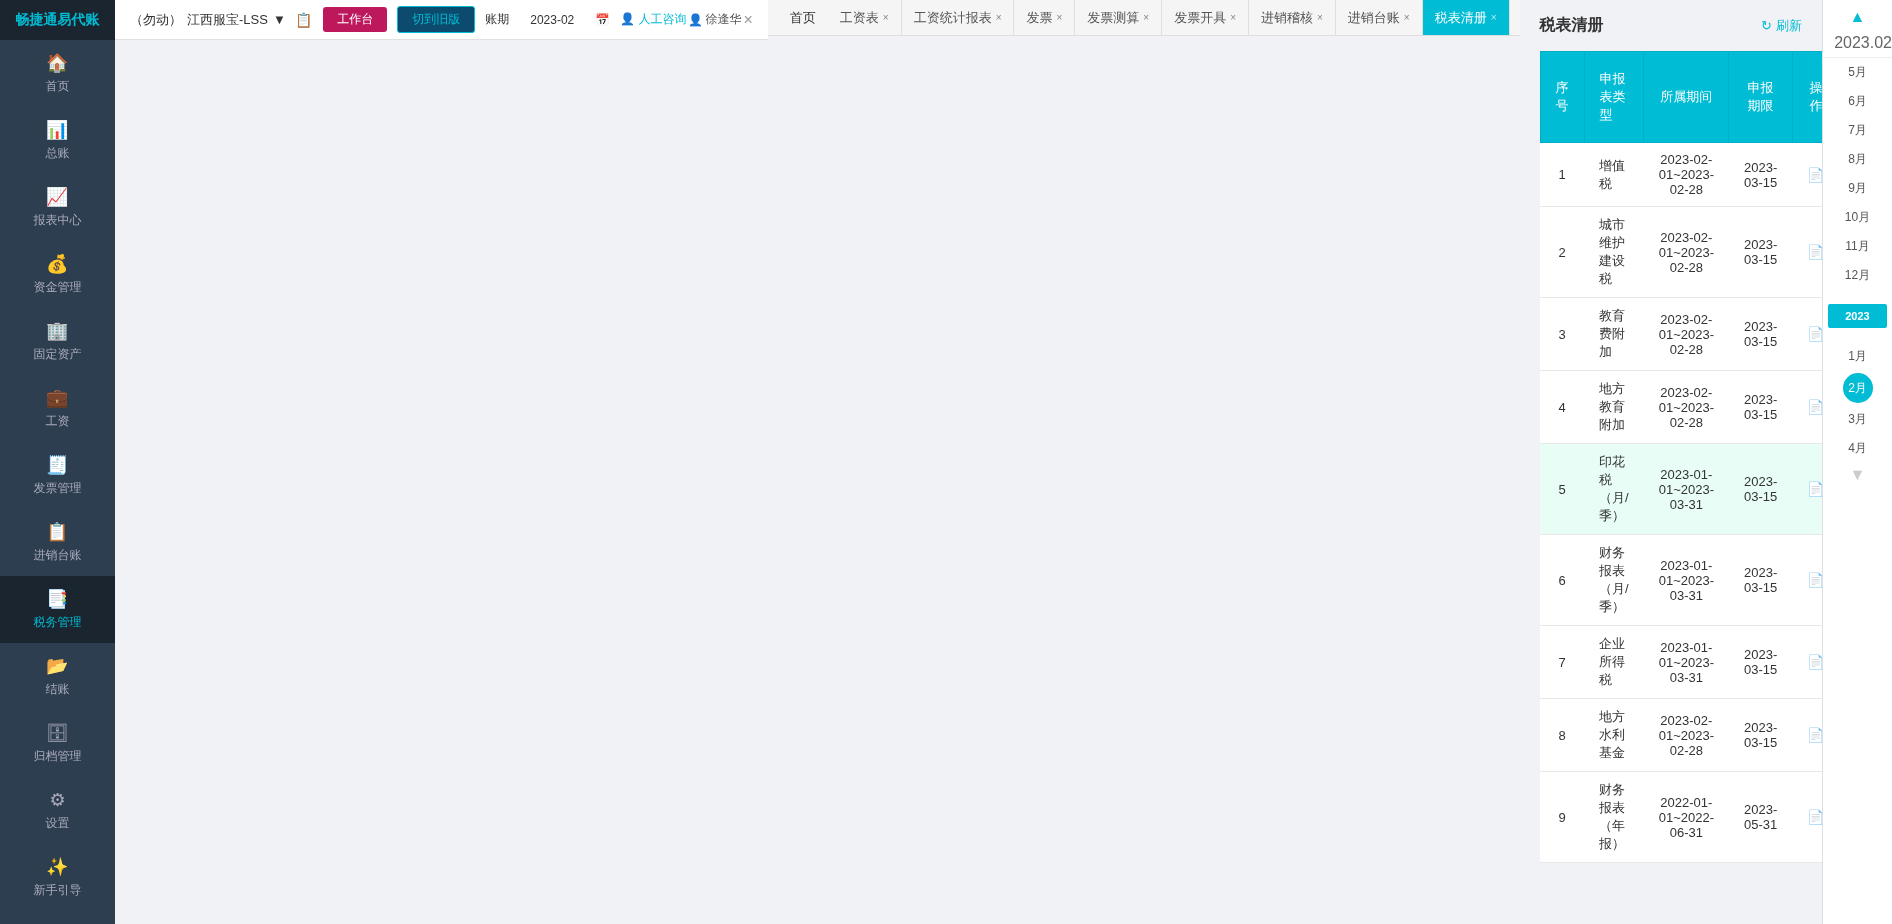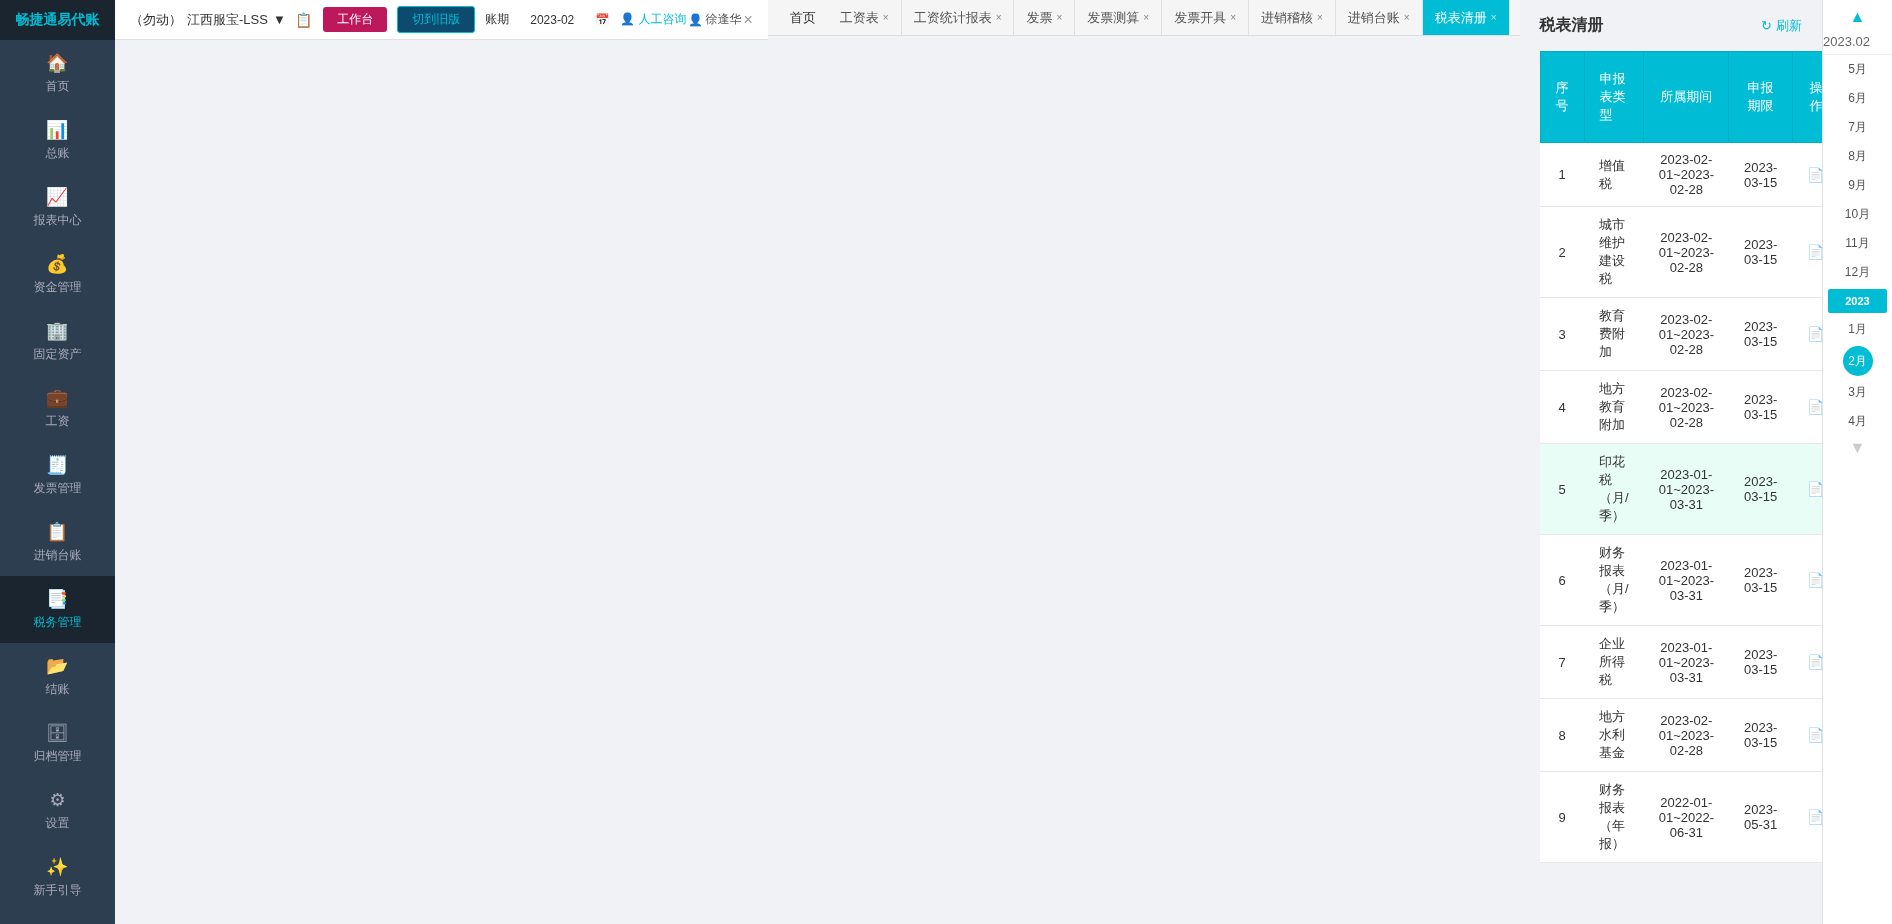--- a/index.html
+++ b/index.html
@@ -52,7 +52,7 @@
 
     
     .date-nav { width: 70px; background: #fff; border-left: 1px solid #e0e0e0; display: flex; flex-direction: column; align-items: center; padding: 5px 0; overflow-y: auto; flex-shrink: 0; }
-    .date-nav-header { font-size: 13px; color: #666; padding: 5px 0; border-bottom: 1px solid #eee; width: 100%; text-align: left; }
+    .date-nav-header { font-size: 16px; color: #666; padding: 5px 0; border-bottom: 1px solid #eee; width: 100%; text-align: right; }
     .date-nav-item { width: 100%; text-align: center; padding: 6px 5px; font-size: 12px; color: #555; cursor: pointer; }
     .date-nav-item.year-badge { background: #00bcd4; color: #fff; font-size: 11px; font-weight: bold; border-radius: 2px; margin: 2px 5px; width: calc(100% - 10px); }
     .date-nav-item.current { background: #00bcd4; color: #fff; border-radius: 50%; width: 30px; margin: 2px auto; display: flex; align-items: center; justify-content: center; height: 30px; }

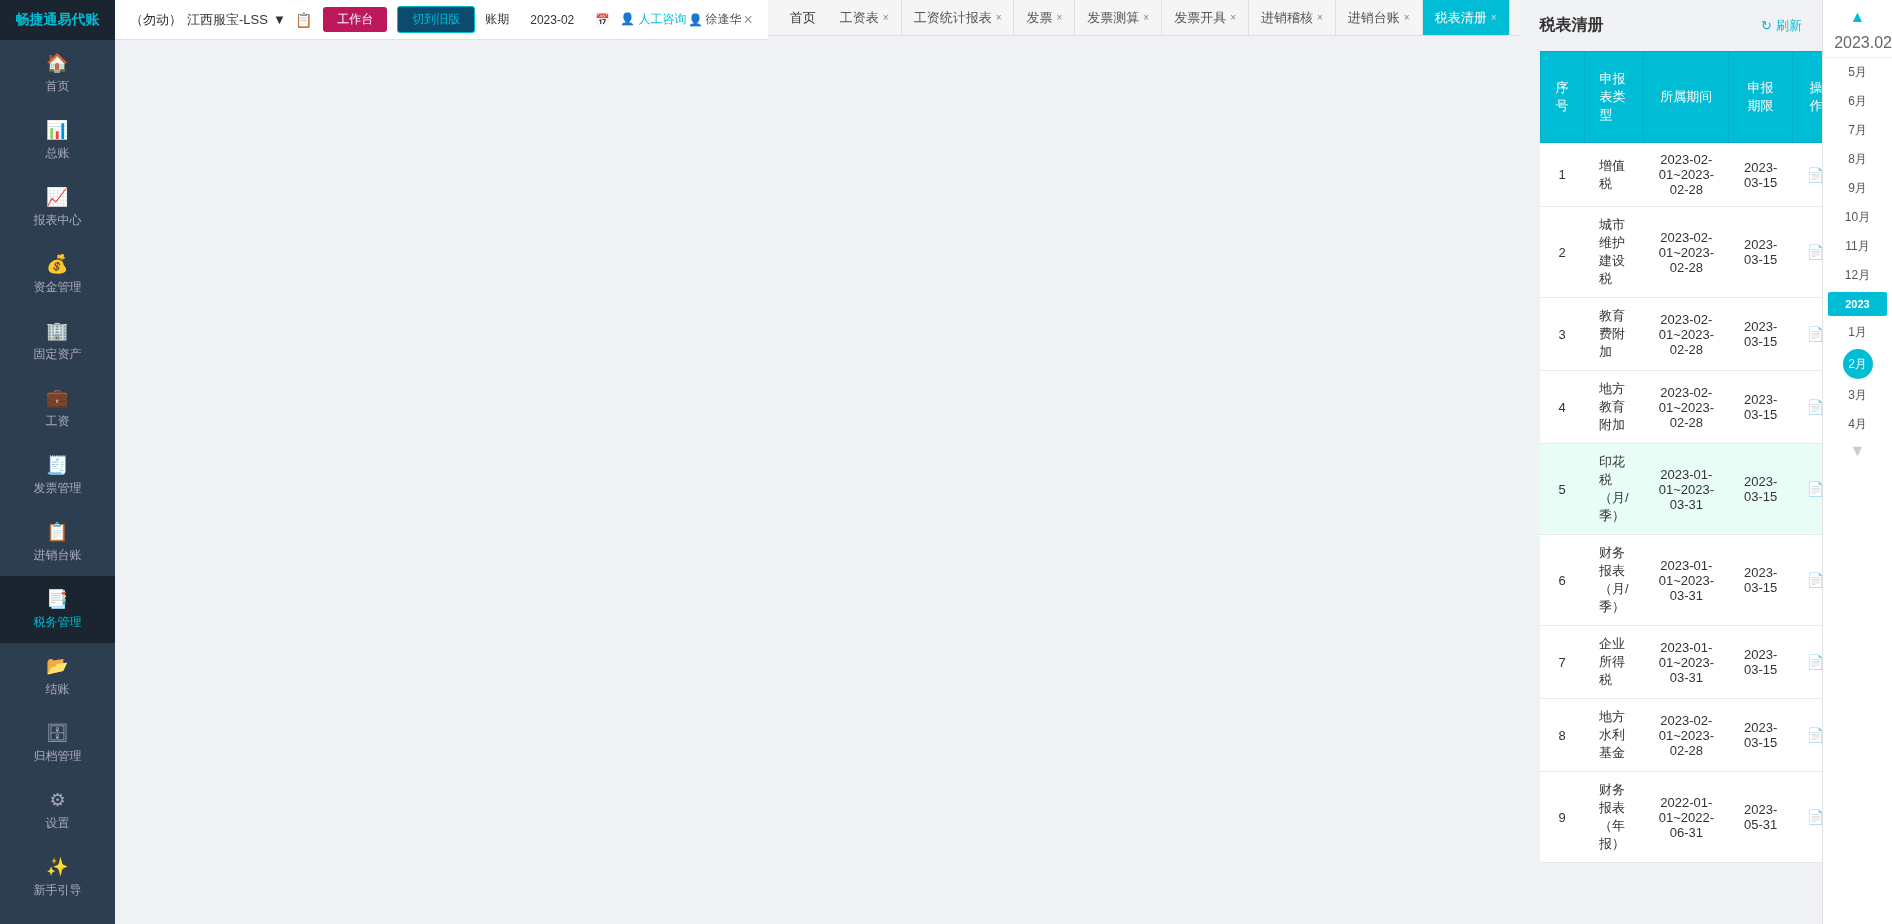--- a/index.html
+++ b/index.html
@@ -54,7 +54,7 @@
     .date-nav { width: 70px; background: #fff; border-left: 1px solid #e0e0e0; display: flex; flex-direction: column; align-items: center; padding: 5px 0; overflow-y: auto; flex-shrink: 0; }
     .date-nav-header { font-size: 16px; color: #666; padding: 5px 0; border-bottom: 1px solid #eee; width: 100%; text-align: right; }
     .date-nav-item { width: 100%; text-align: center; padding: 6px 5px; font-size: 12px; color: #555; cursor: pointer; }
-    .date-nav-item.year-badge { background: #00bcd4; color: #fff; font-size: 11px; font-weight: bold; border-radius: 2px; margin: 2px 5px; width: calc(100% - 10px); }
+    .date-nav-item.year-badge { background: #00bcd4; color: #fff; font-size: 11px; font-weight: bold; border-radius: 2px; margin: 14px 5px; width: calc(100% - 10px); }
     .date-nav-item.current { background: #00bcd4; color: #fff; border-radius: 50%; width: 30px; margin: 2px auto; display: flex; align-items: center; justify-content: center; height: 30px; }
     .date-nav-up { color: #00bcd4; font-size: 16px; cursor: pointer; padding: 3px; }
     .date-nav-down { color: #ccc; font-size: 16px; cursor: pointer; padding: 3px; }

